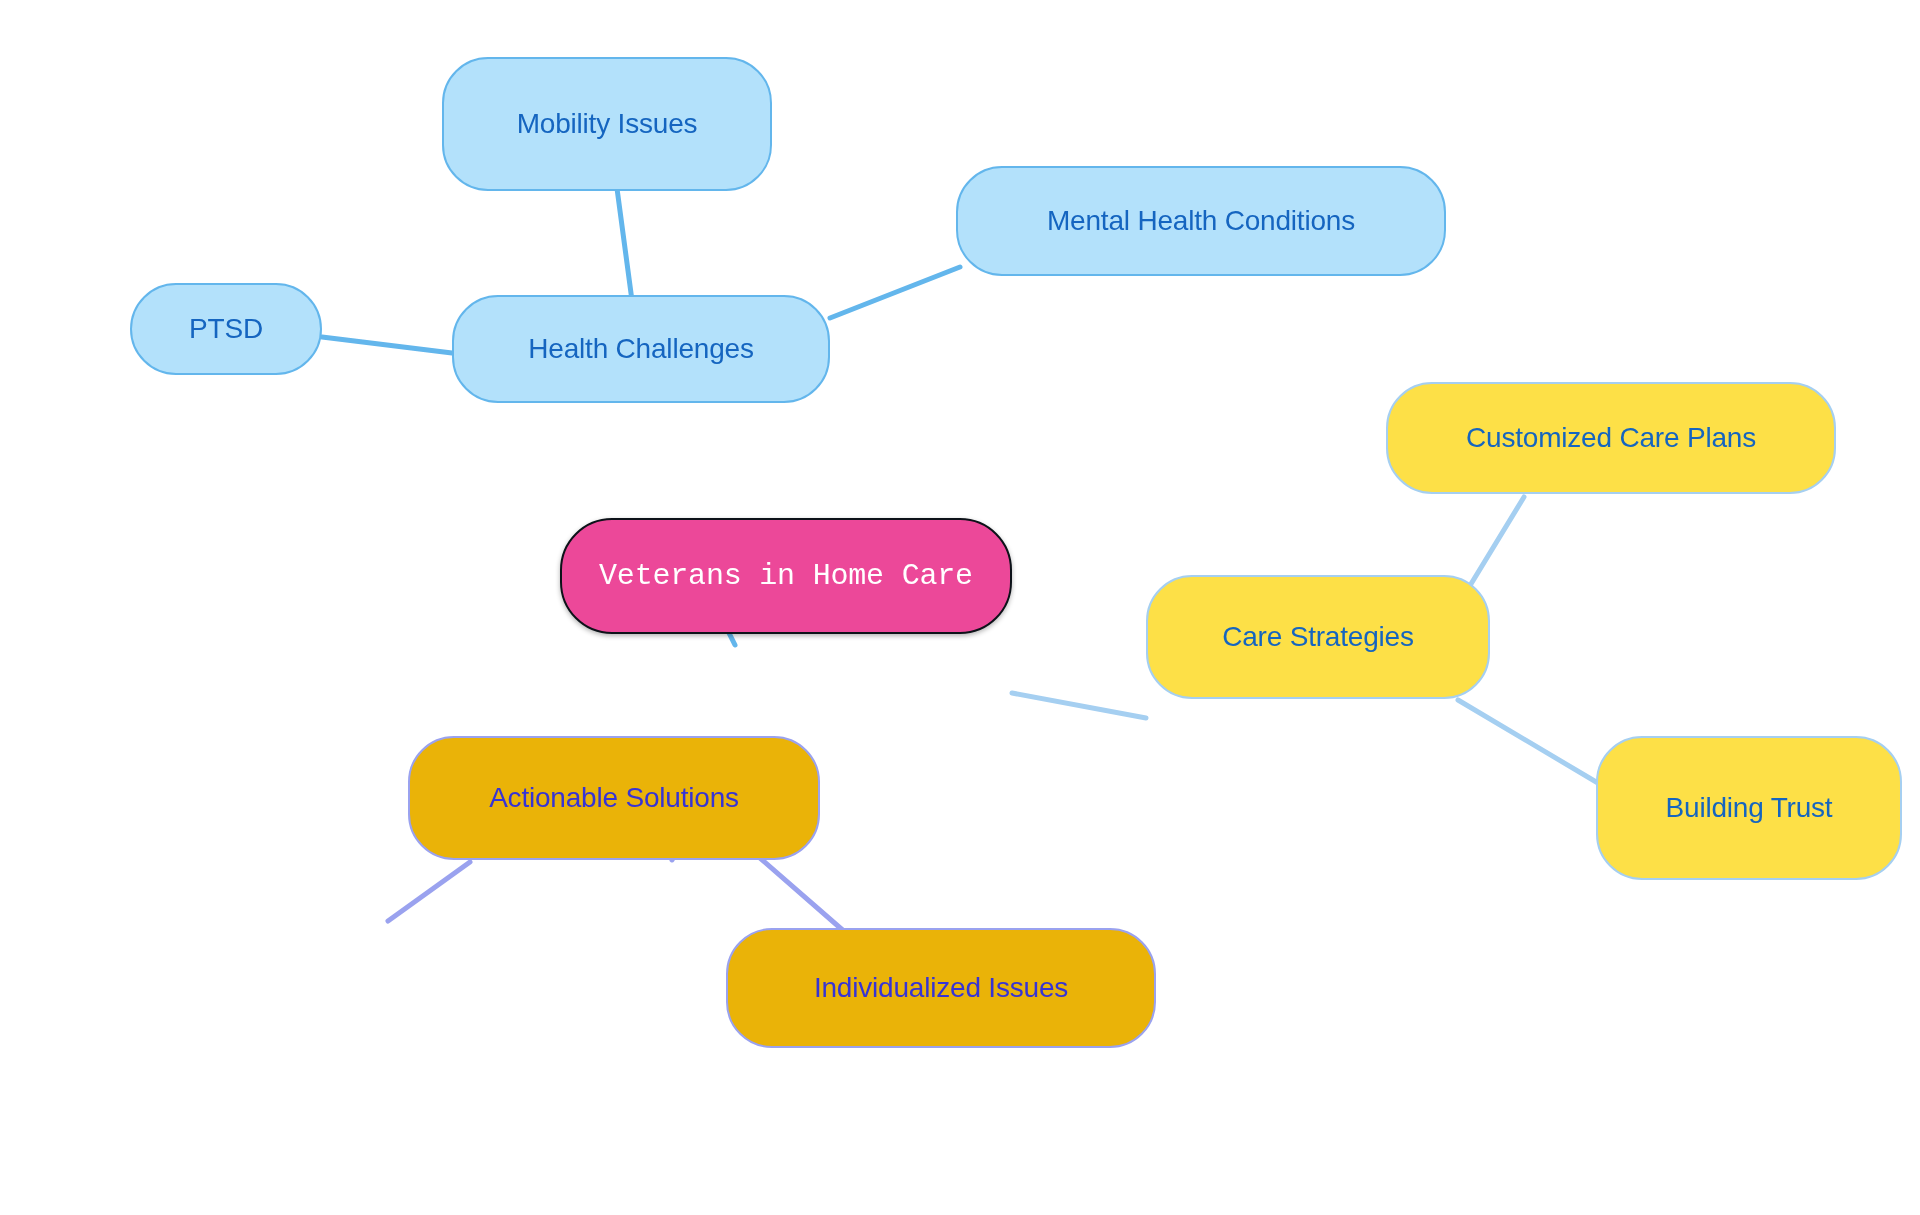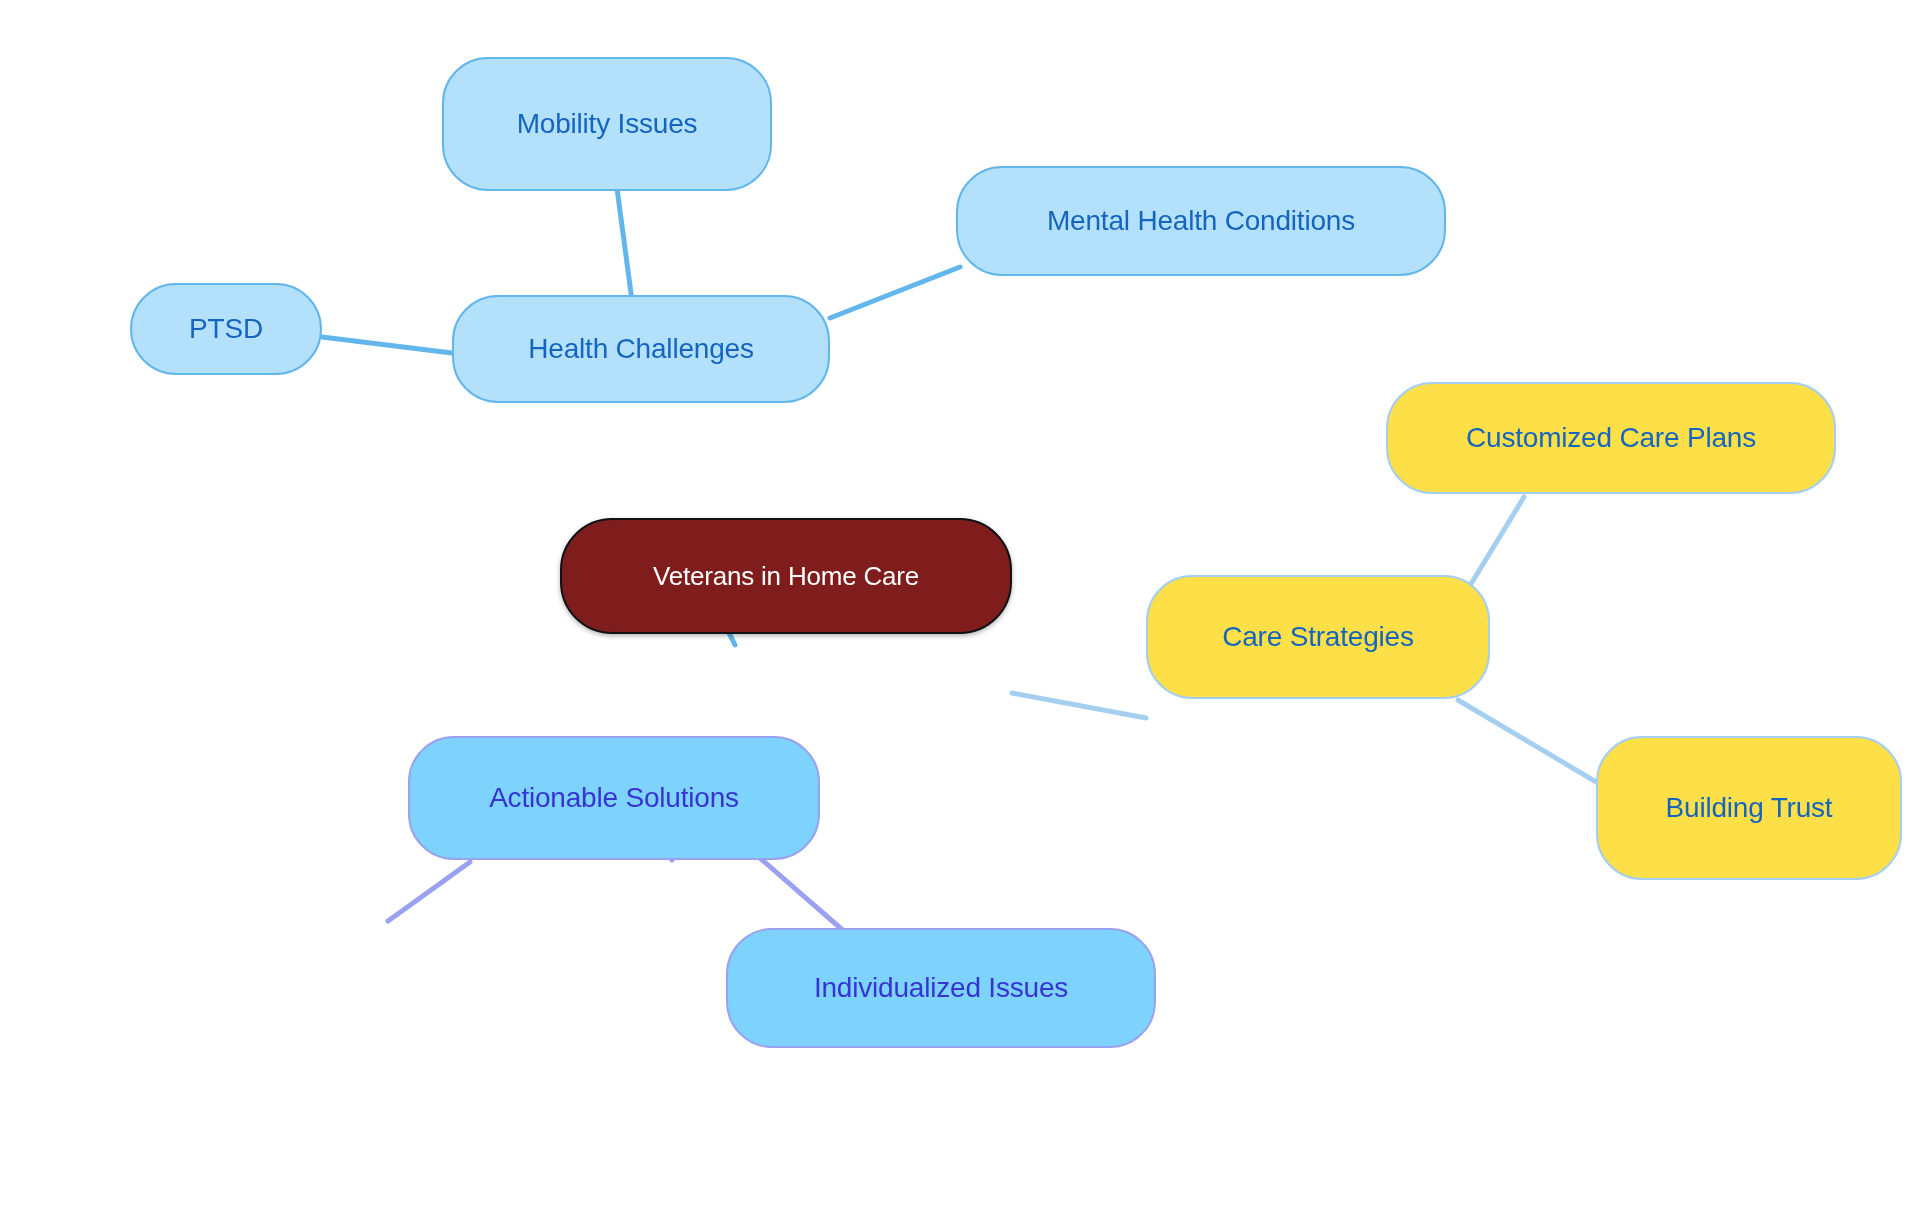--- a/index.html
+++ b/index.html
@@ -42,13 +42,14 @@
     z-index: 5;
   }
   .node-root {
-    background: #7f1d1d;
+    background: #ec4899;
     border-color: #0d1219;
     color: #ffffff;
-    font-size: 26px;
+    font-size: 30px;
     border-radius: 52px;
     box-shadow: 0 2px 5px rgba(0,0,0,0.30);
     z-index: 7;
+    font-family: Liberation Mono, monospace;
   }
   .node-blue {
     background: #b3e1fb;

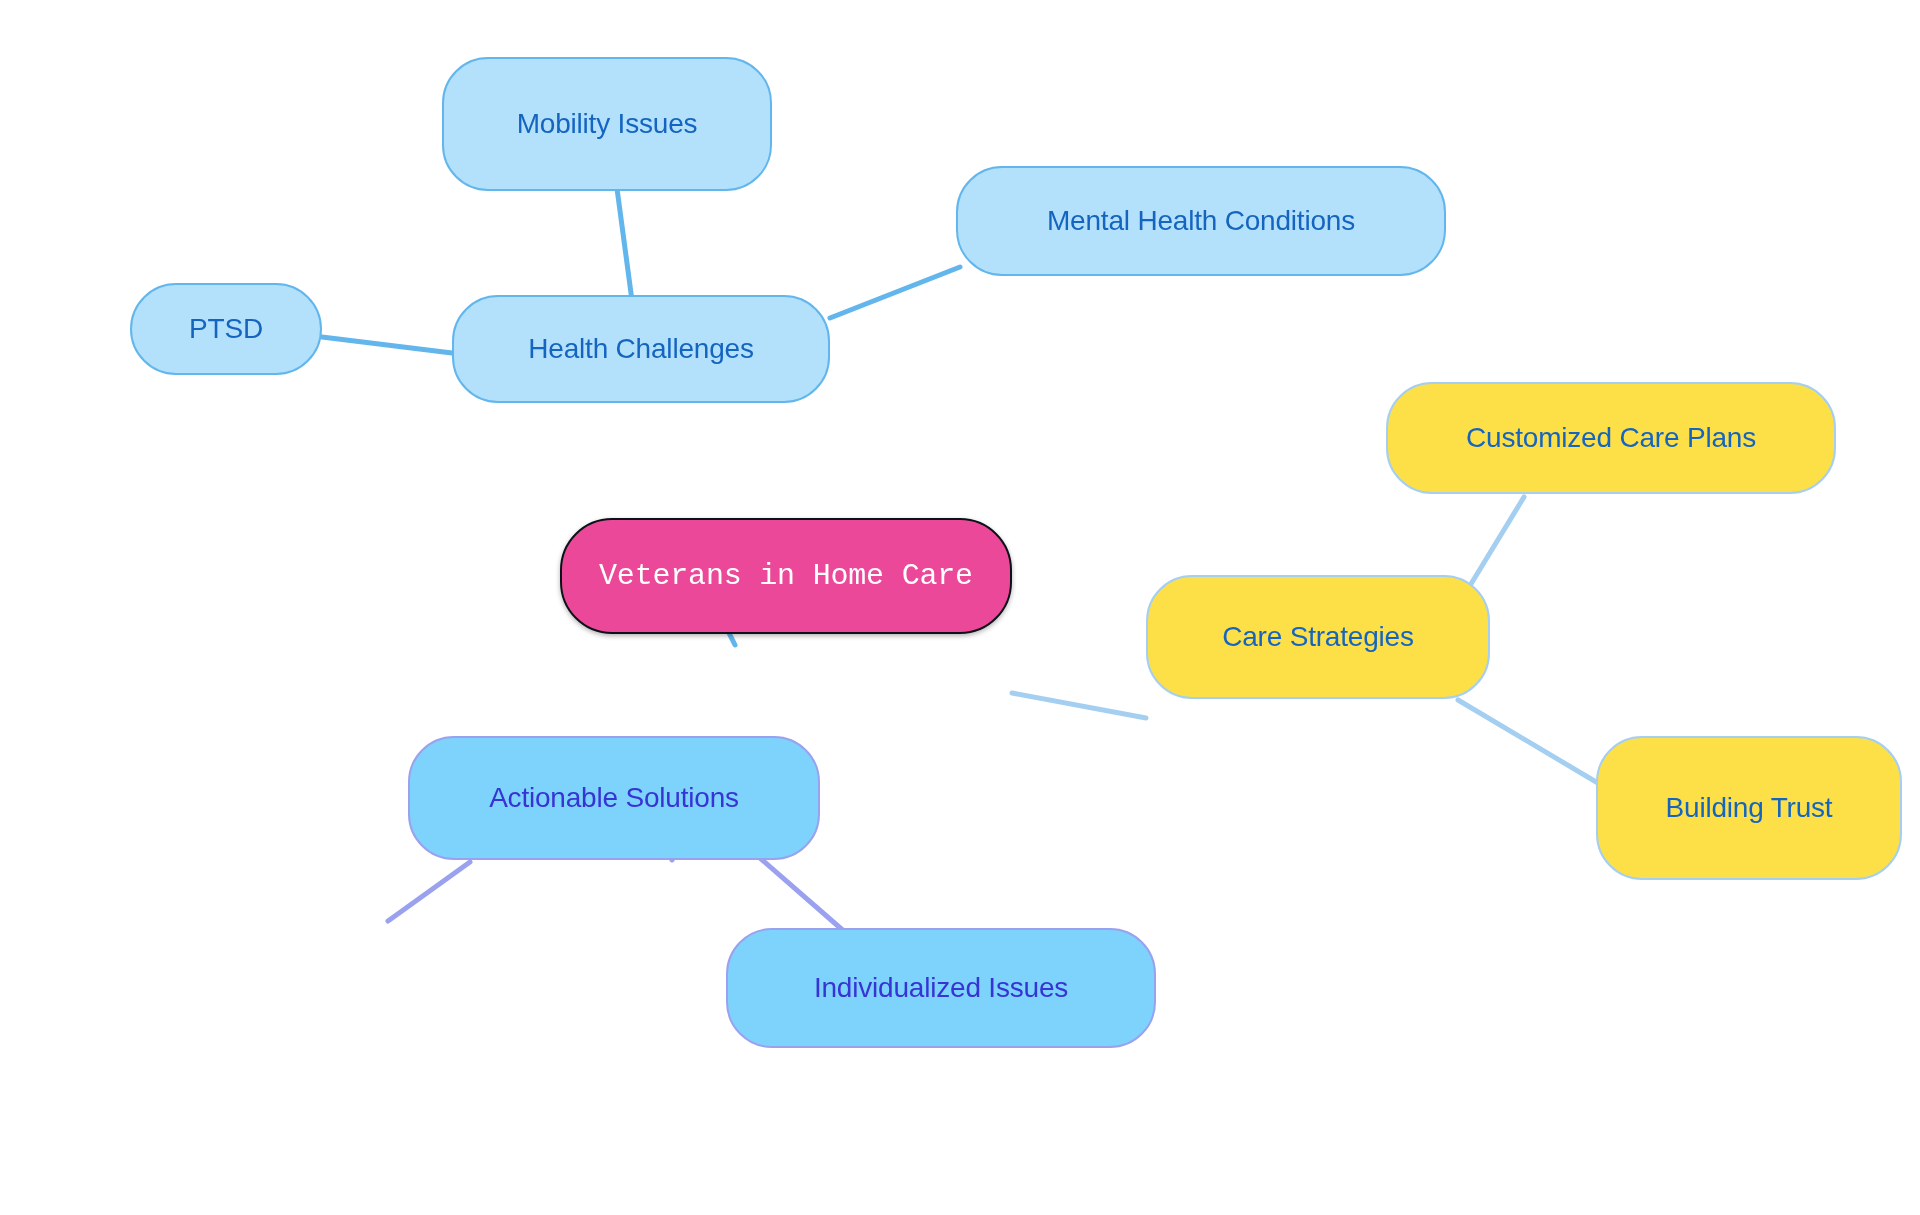--- a/index.html
+++ b/index.html
@@ -64,7 +64,7 @@
     font-size: 28px;
   }
   .node-purple {
-    background: #7dd3fc;
+    background: #eab308;
     border-color: #9aa2ef;
     color: #3734d4;
     font-size: 28px;

